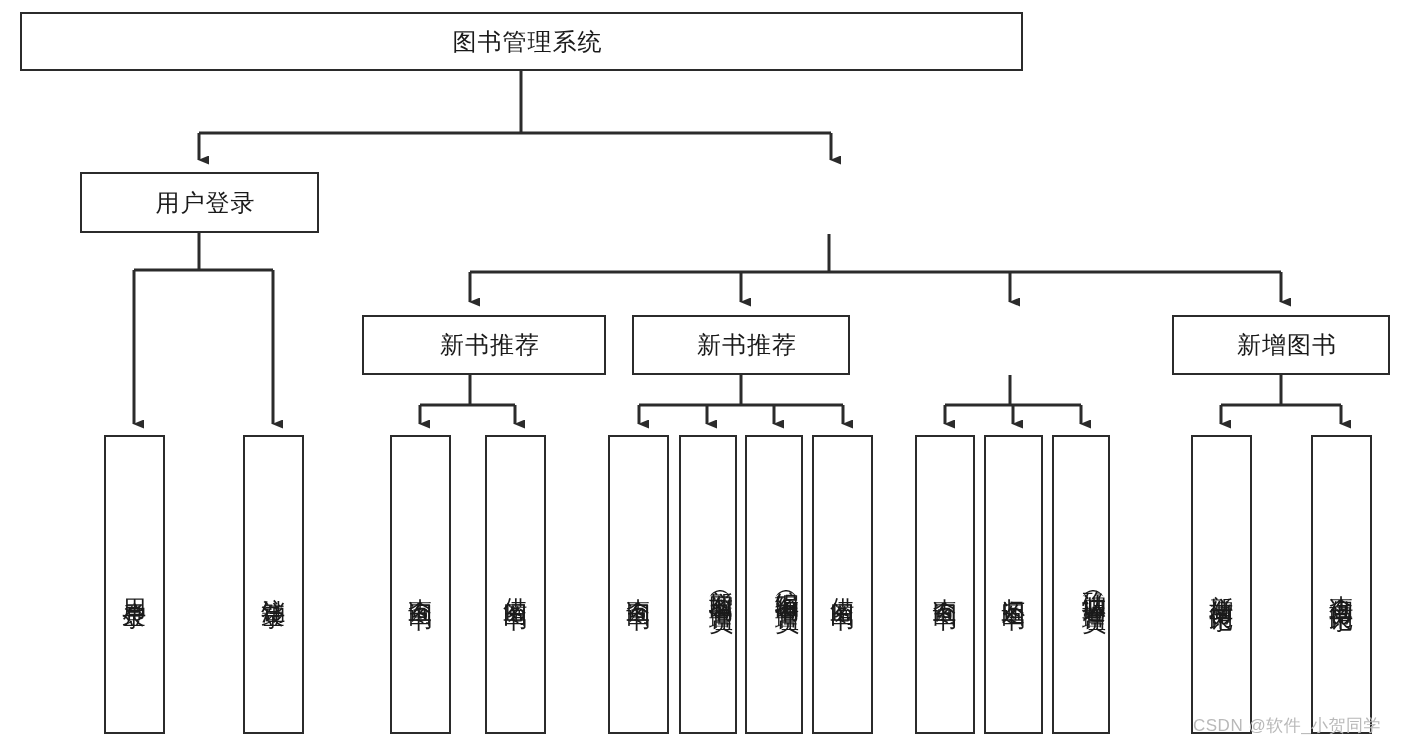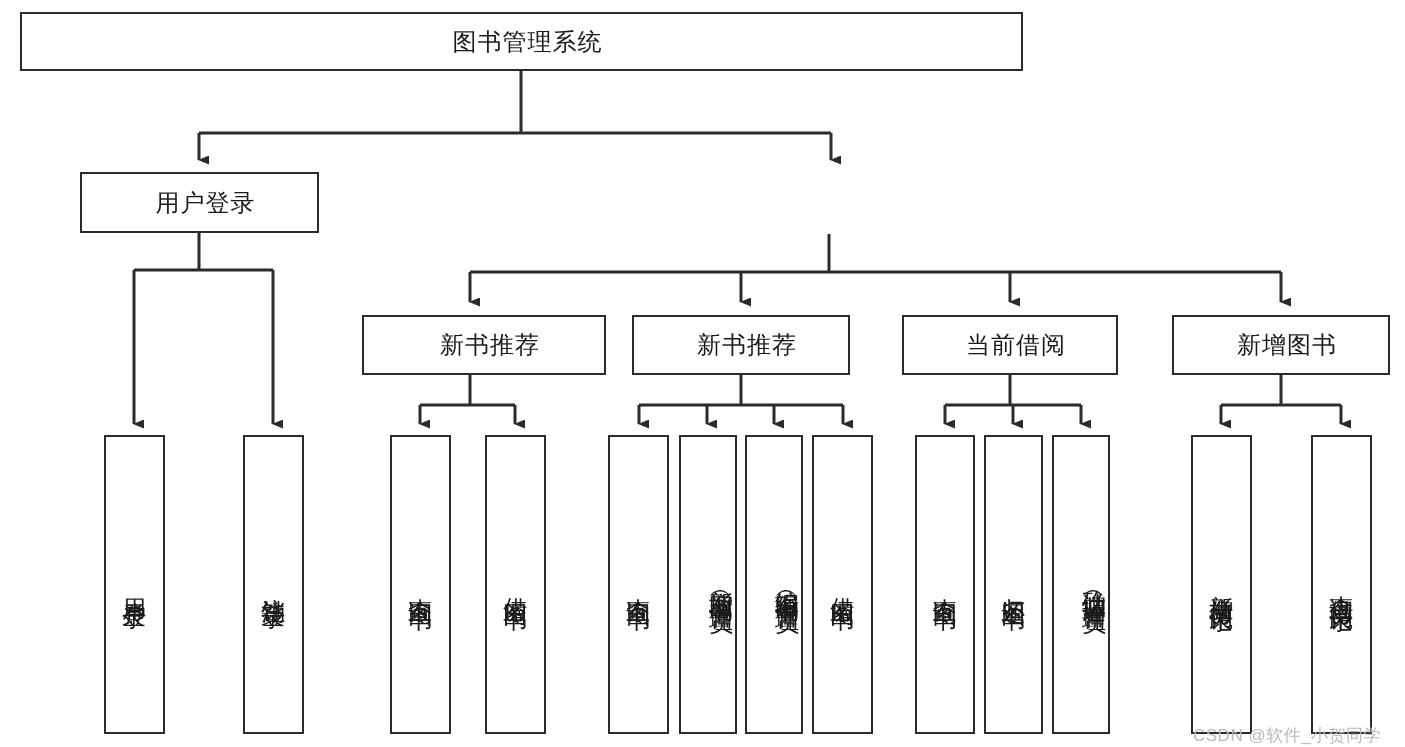--- a/index.html
+++ b/index.html
@@ -141,9 +141,6 @@
   <div class="node horiz" style="left:632px; top:315px; width:218px; height:60px;">
     <span class="label">新书推荐</span>
   </div>
-  <div class="node horiz" style="left:902px; top:315px; width:216px; height:60px;">
-    <span class="label">当前借阅</span>
-  </div>
   <div class="node horiz" style="left:1172px; top:315px; width:218px; height:60px;">
     <span class="label">新增图书</span>
   </div>

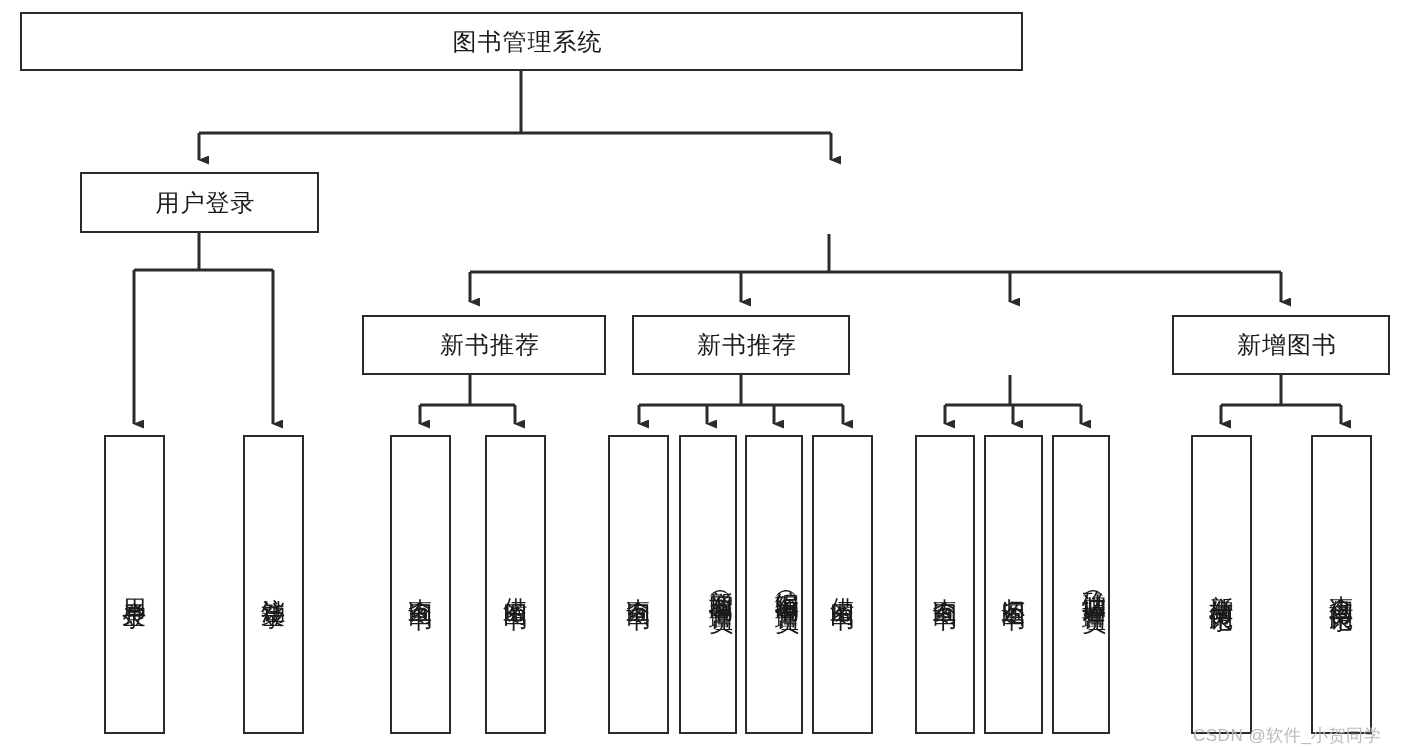--- a/index.html
+++ b/index.html
@@ -69,7 +69,6 @@
     white-space: nowrap;
     letter-spacing: 0.5px;
     font-family: "Liberation Sans", "DejaVu Sans", sans-serif;
-    margin-top: 10px;
   }
 </style>
 </head>

